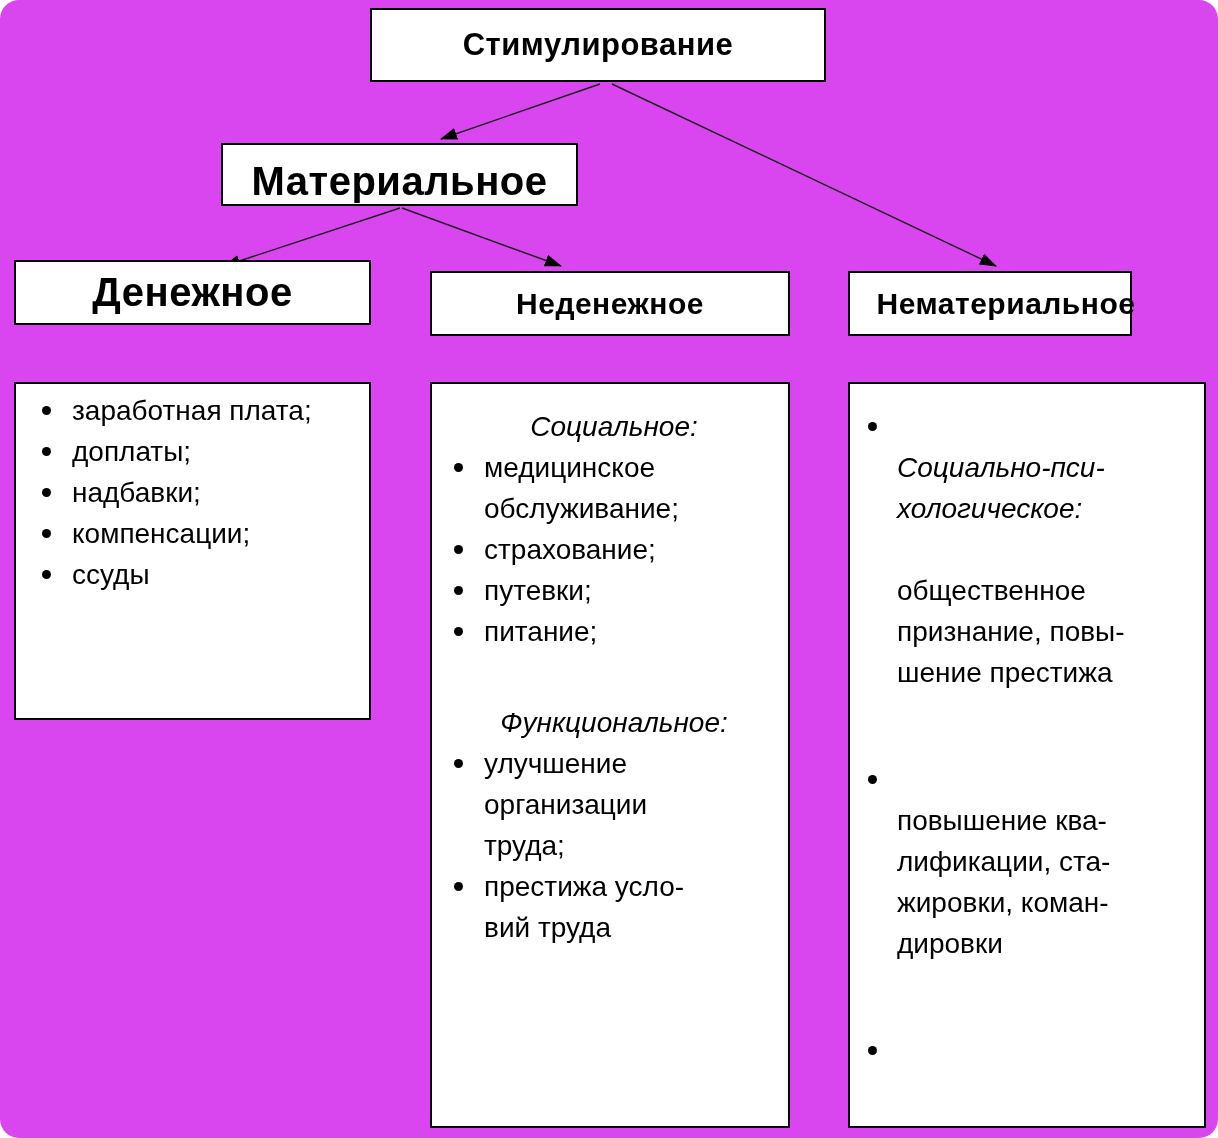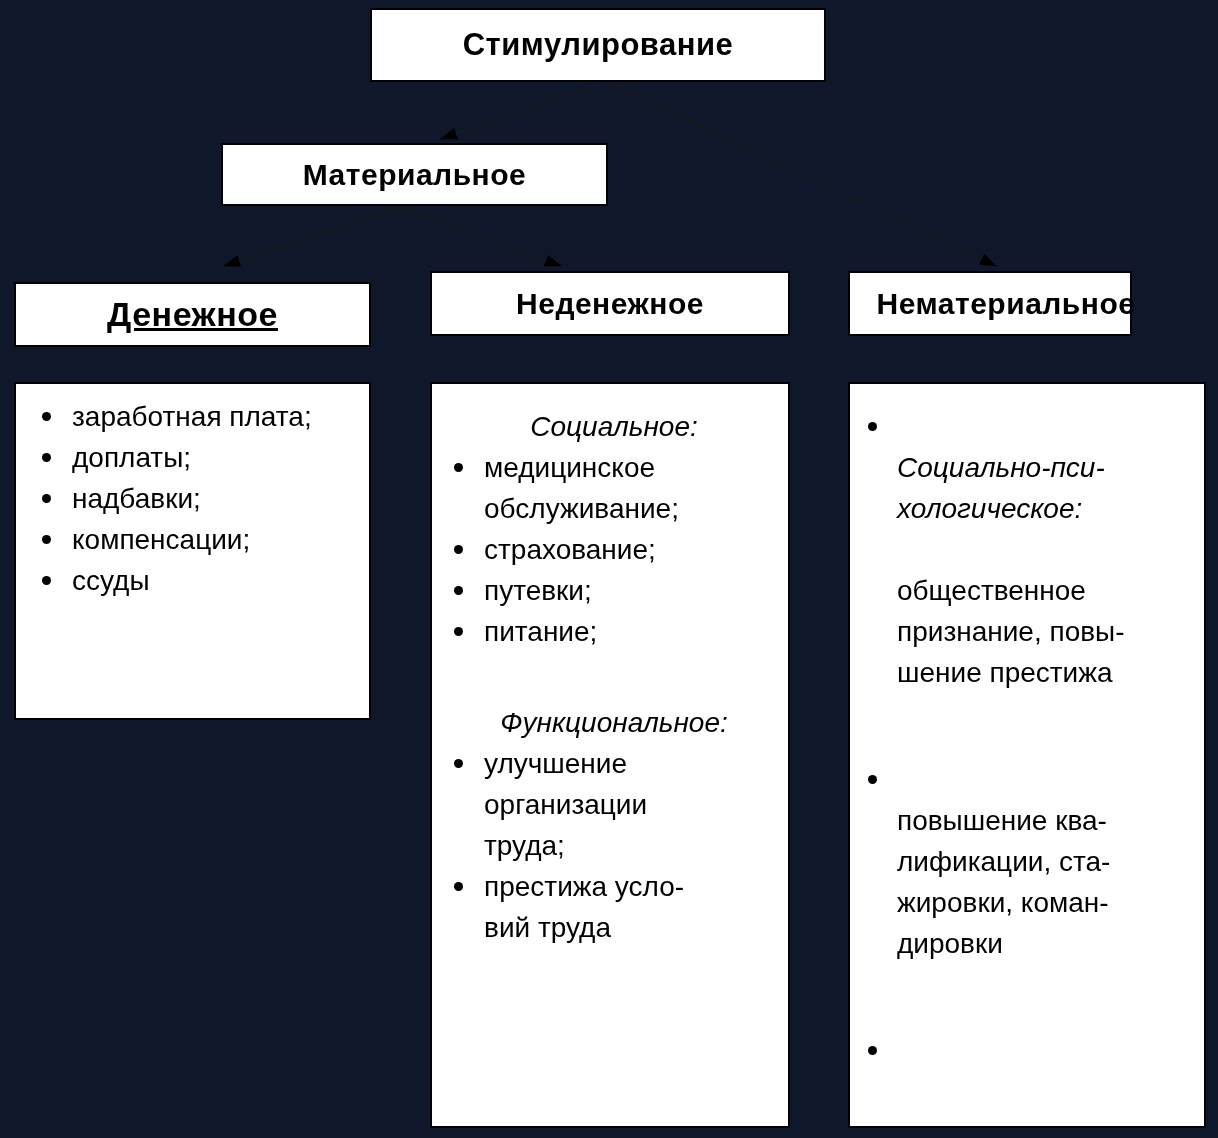--- a/index.html
+++ b/index.html
@@ -11,10 +11,11 @@
     position: relative;
     width: 1218px;
     height: 1138px;
-    background: #0f172a;
+    background: #d946ef;
     font-family: "Liberation Sans", sans-serif;
     color: #000000;
     overflow: hidden;
+    border-radius: 19px;
   }
   svg.connectors {
     position: absolute;

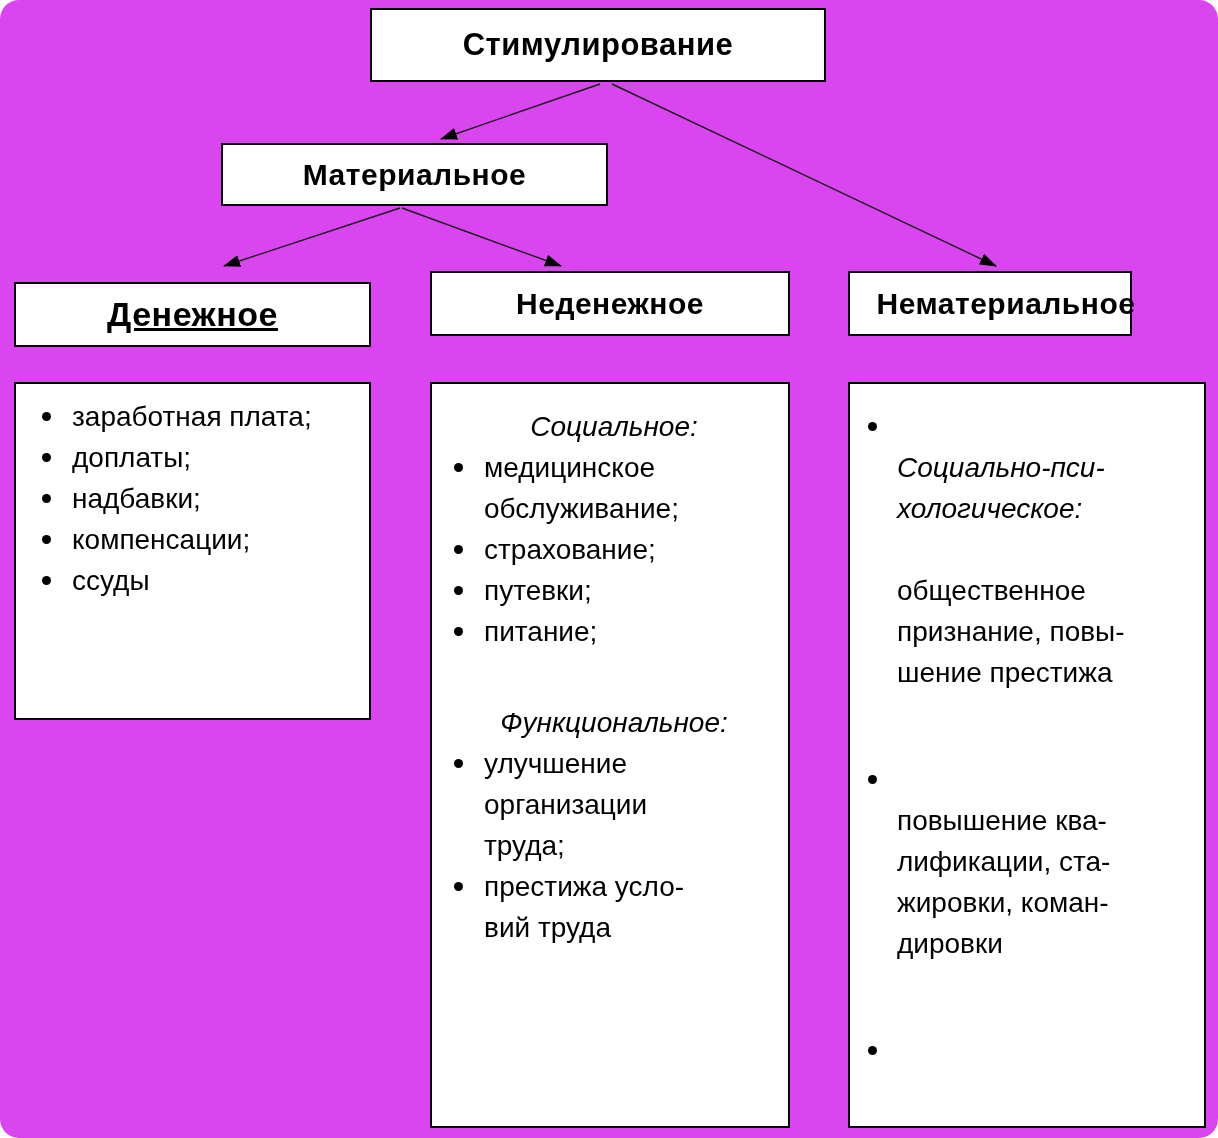--- a/index.html
+++ b/index.html
@@ -35,7 +35,7 @@
     letter-spacing: 0.5px;
   }
   .node.root    { left: 370px; top: 8px;   width: 456px; height: 74px; font-size: 31px; }
-  .node.lvl2    { left: 221px; top: 143px; width: 387px; height: 63px; font-size: 30px; }
+  .node.lvl2    { left: 221px; top: 143px; width: 357px; height: 63px; font-size: 40px; align-items: flex-end; }
   .node.lvl3a   { left: 14px;  top: 282px; width: 357px; height: 65px; font-size: 34px; text-decoration: underline; }
   .node.lvl3b   { left: 430px; top: 271px; width: 360px; height: 65px; font-size: 30px; }
   .node.lvl3c   { left: 848px; top: 271px; width: 284px; height: 65px; font-size: 30px; padding-left: 32px; }

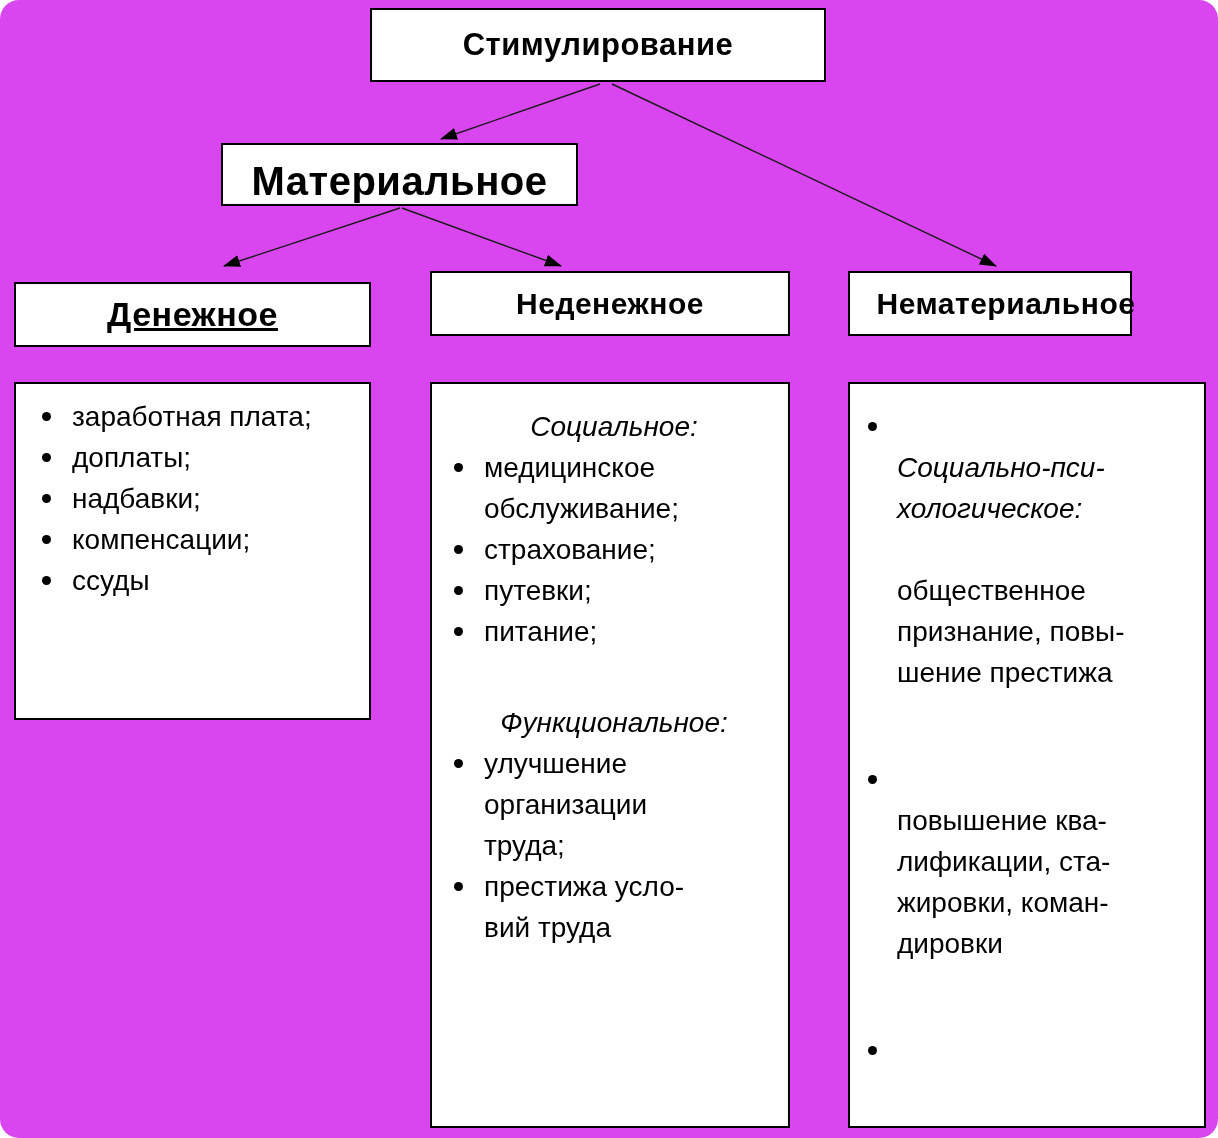--- a/index.html
+++ b/index.html
@@ -36,7 +36,7 @@
   }
   .node.root    { left: 370px; top: 8px;   width: 456px; height: 74px; font-size: 31px; }
   .node.lvl2    { left: 221px; top: 143px; width: 357px; height: 63px; font-size: 40px; align-items: flex-end; }
-  .node.lvl3a   { left: 14px;  top: 282px; width: 357px; height: 65px; font-size: 34px; text-decoration: underline; }
+  .node.lvl3a   { left: 14px;  top: 260px; width: 357px; height: 65px; font-size: 40px; }
   .node.lvl3b   { left: 430px; top: 271px; width: 360px; height: 65px; font-size: 30px; }
   .node.lvl3c   { left: 848px; top: 271px; width: 284px; height: 65px; font-size: 30px; padding-left: 32px; }
 

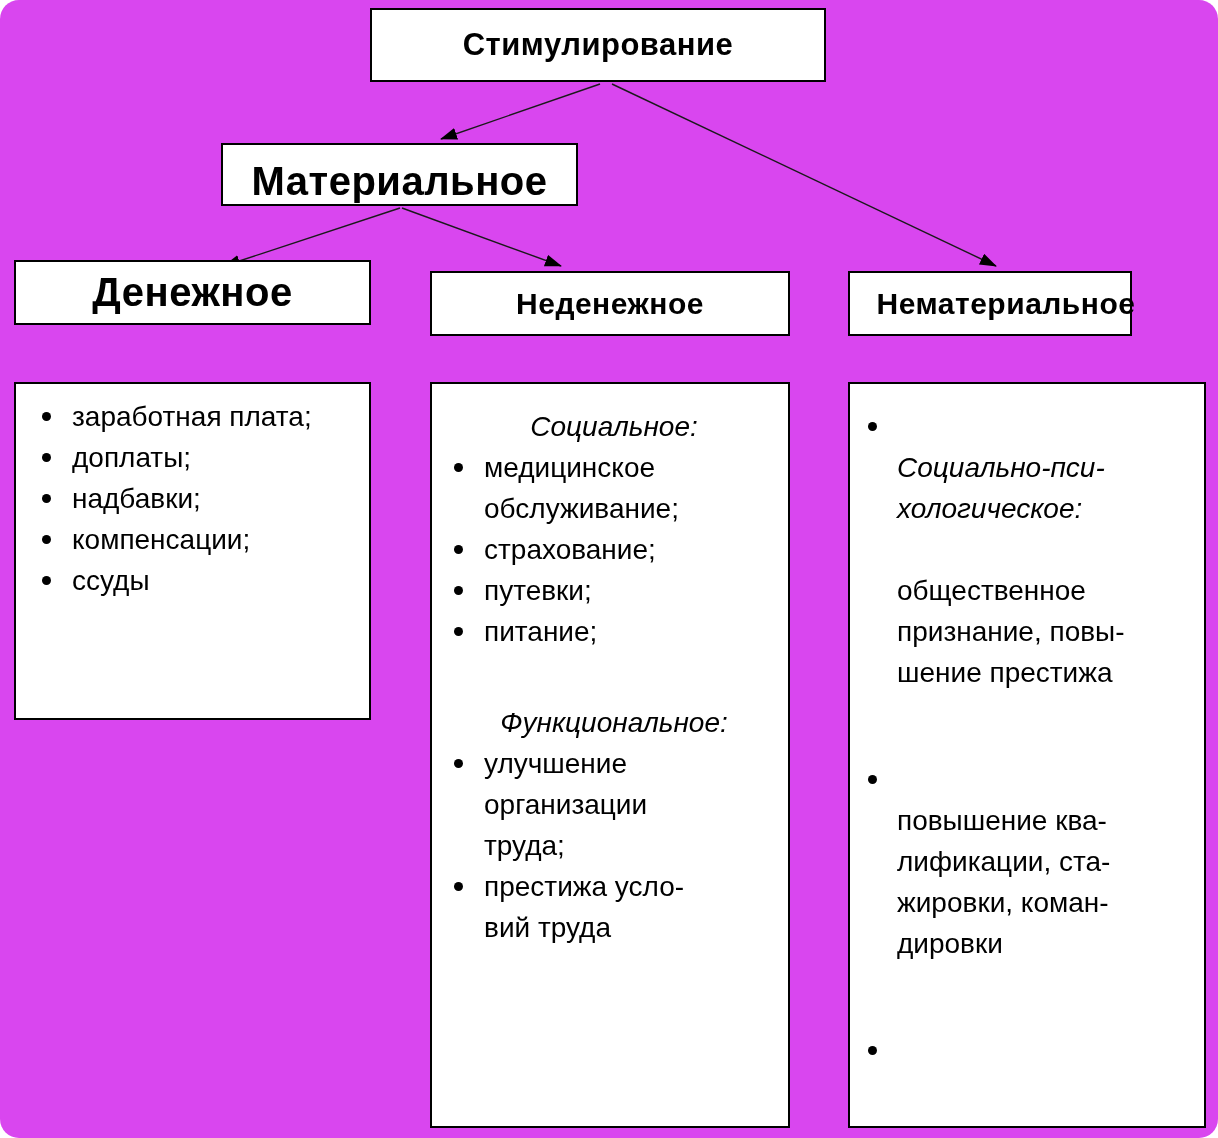--- a/index.html
+++ b/index.html
@@ -48,7 +48,7 @@
     font-size: 28px;
     line-height: 41px;
   }
-  .content-box.col1 { left: 14px;  top: 382px; width: 357px; height: 338px; padding: 12px 10px 0 20px; }
+  .content-box.col1 { left: 14px;  top: 382px; width: 357px; height: 338px; padding: 6px 10px 0 20px; }
   .content-box.col2 { left: 430px; top: 382px; width: 360px; height: 746px; padding: 22px 10px 16px 18px; }
   .content-box.col3 { left: 848px; top: 382px; width: 358px; height: 746px; padding: 22px 0 0 14px; }
 

